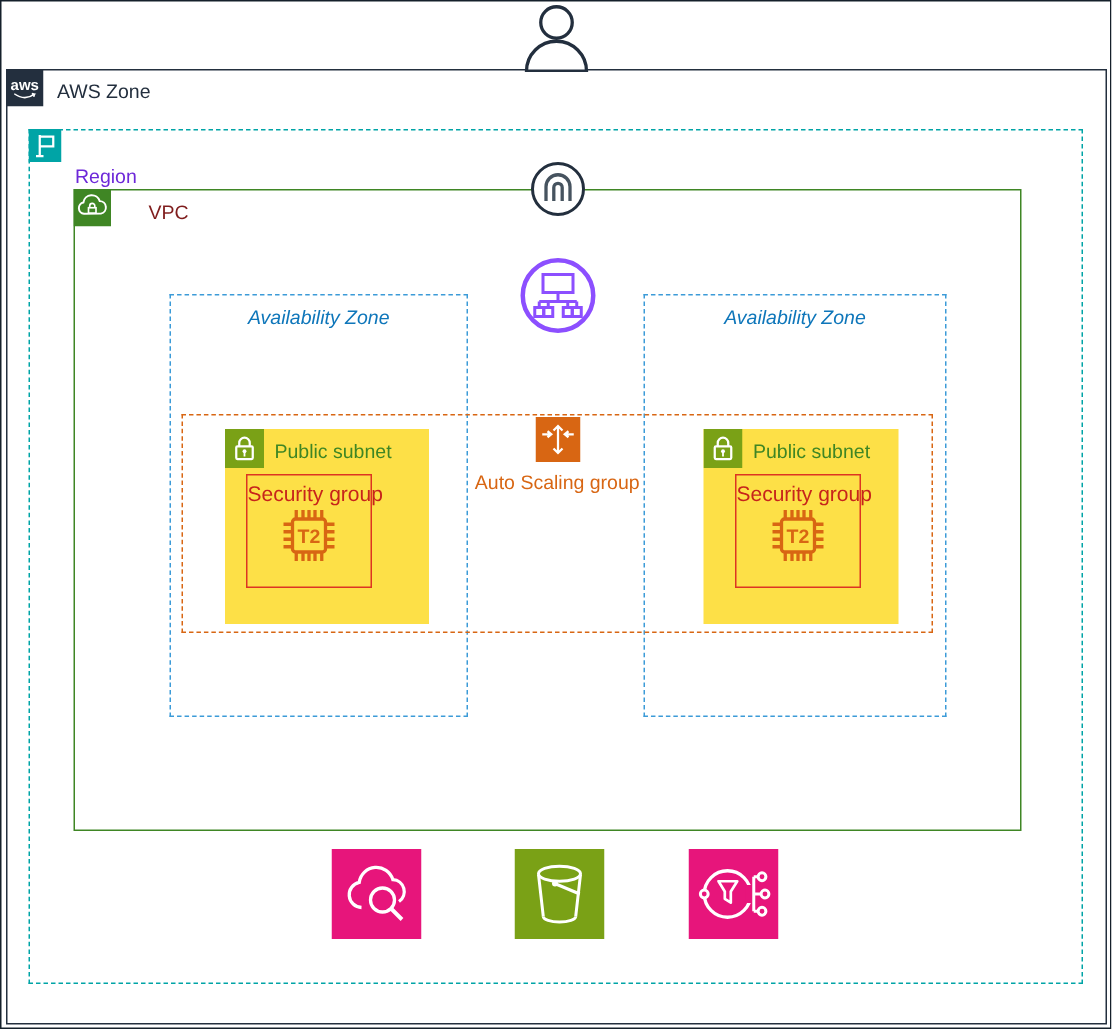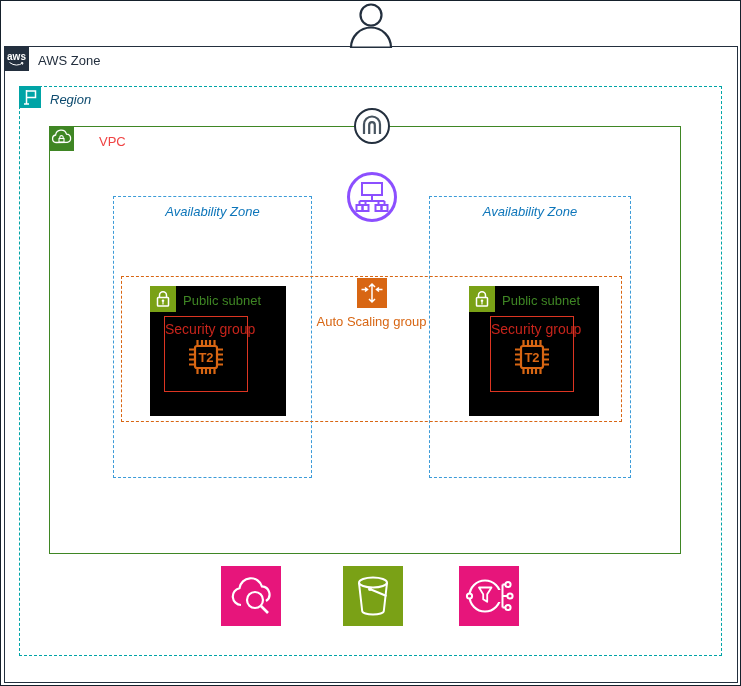--- a/index.html
+++ b/index.html
@@ -16,7 +16,7 @@
   
   .region{left:18px;top:85px;width:703px;height:570px;border:1px dashed #00A4A6;}
   .region .hdr-icon{position:absolute;left:-1px;top:-1px;width:22px;height:22px;}
-  .region .lbl{position:absolute;left:30px;top:6px;color:#0c4a6e;font-style:italic;}
+  .region .lbl{position:absolute;left:30px;top:24px;color:#6d28d9;}
 
   
   .vpc{left:48px;top:125px;width:632px;height:428px;border:1px solid #3F8624;}

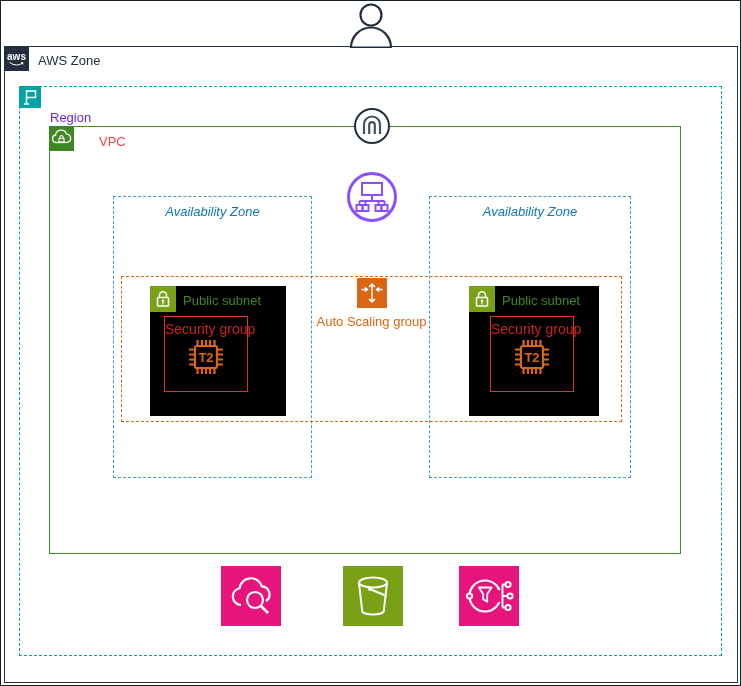--- a/index.html
+++ b/index.html
@@ -21,7 +21,7 @@
   
   .vpc{left:48px;top:125px;width:632px;height:428px;border:1px solid #3F8624;}
   .vpc .hdr-icon{position:absolute;left:-1px;top:-1px;width:25px;height:25px;}
-  .vpc .lbl{position:absolute;left:49px;top:8px;color:#ef4444;text-align:right;}
+  .vpc .lbl{position:absolute;left:49px;top:8px;color:#7f1d1d;text-align:right;}
 
   
   .az{border:1px dashed #3C9BD8;}

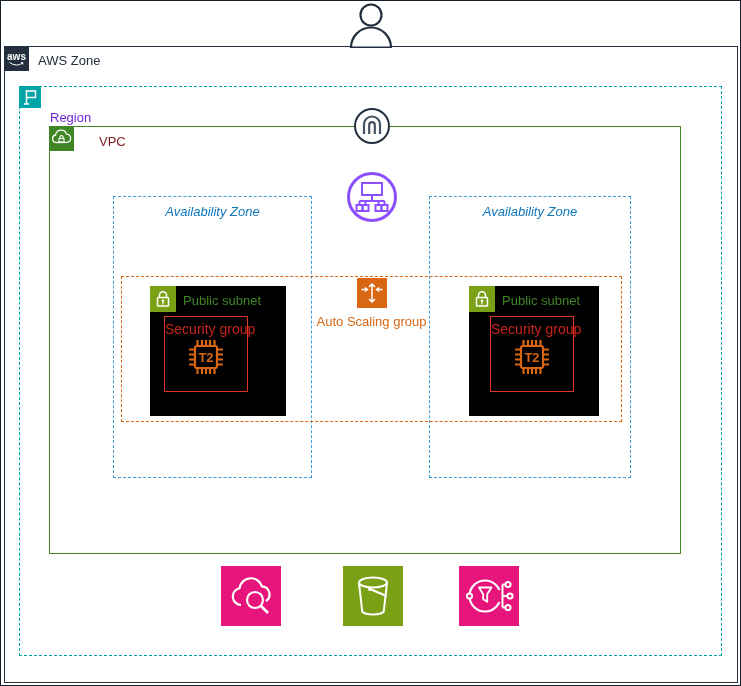--- a/index.html
+++ b/index.html
@@ -35,7 +35,7 @@
   .asg .lbl{position:absolute;left:0;right:0;top:38px;text-align:center;color:#D86613;}
 
   
-  .subnet{background:#000000;}
+  .subnet{background:#fde047;}
   .subnet .hdr-icon{position:absolute;left:0;top:0;width:26px;height:26px;}
   .subnet .lbl{position:absolute;left:33px;top:8px;color:#3F8624;}
   .sn1{left:149px;top:285px;width:136px;height:130px;}

